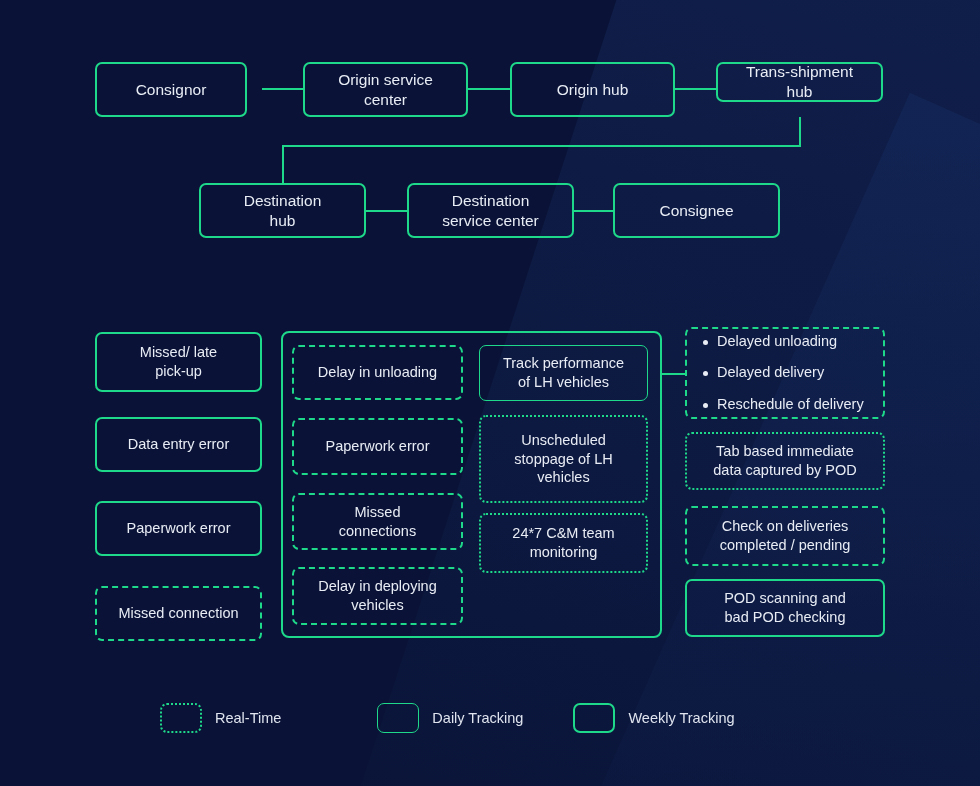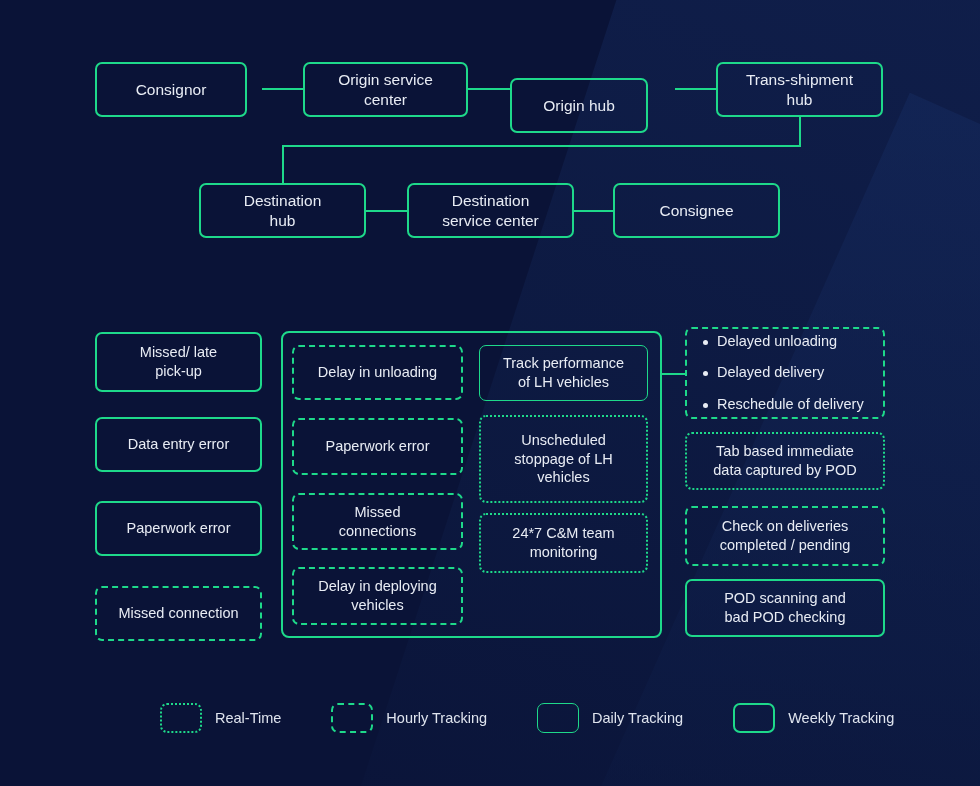--- a/index.html
+++ b/index.html
@@ -98,7 +98,7 @@
 
     <div class="node b-weekly" style="left:510px;top:62px;width:138px;height:55px;margin-top:16px;">Origin hub</div>
 
-    <div class="node b-weekly" style="left:716px;top:62px;width:167px;height:55px;">Trans-shipment<br>hub</div>
+    <div class="node b-weekly" style="left:716px;top:62px;width:167px;height:40px;">Trans-shipment<br>hub</div>
 
     <div class="ln lh" style="left:262px;top:88px;width:41px;"></div>
     <div class="ln lh" style="left:468px;top:88px;width:42px;"></div>

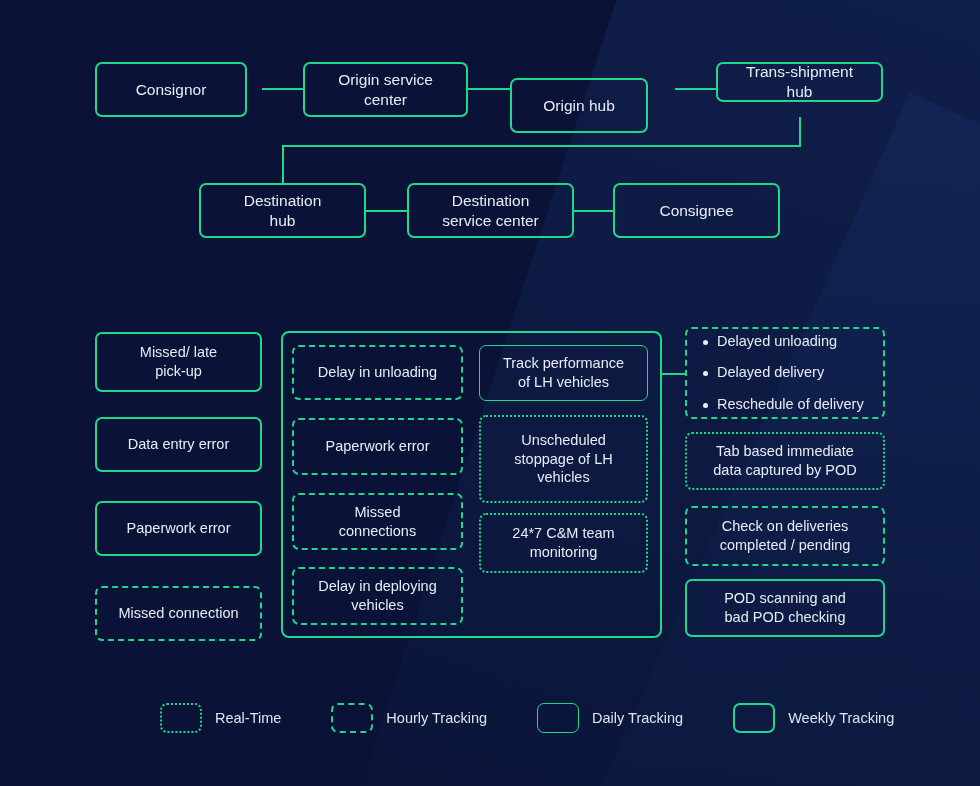--- a/index.html
+++ b/index.html
@@ -96,7 +96,7 @@
 
     <div class="node b-weekly" style="left:303px;top:62px;width:165px;height:55px;">Origin service<br>center</div>
 
-    <div class="node b-weekly" style="left:510px;top:62px;width:138px;height:55px;margin-top:16px;">Origin hub</div>
+    <div class="node b-weekly" style="left:510px;top:62px;width:165px;height:55px;">Origin hub</div>
 
     <div class="node b-weekly" style="left:716px;top:62px;width:167px;height:40px;">Trans-shipment<br>hub</div>
 

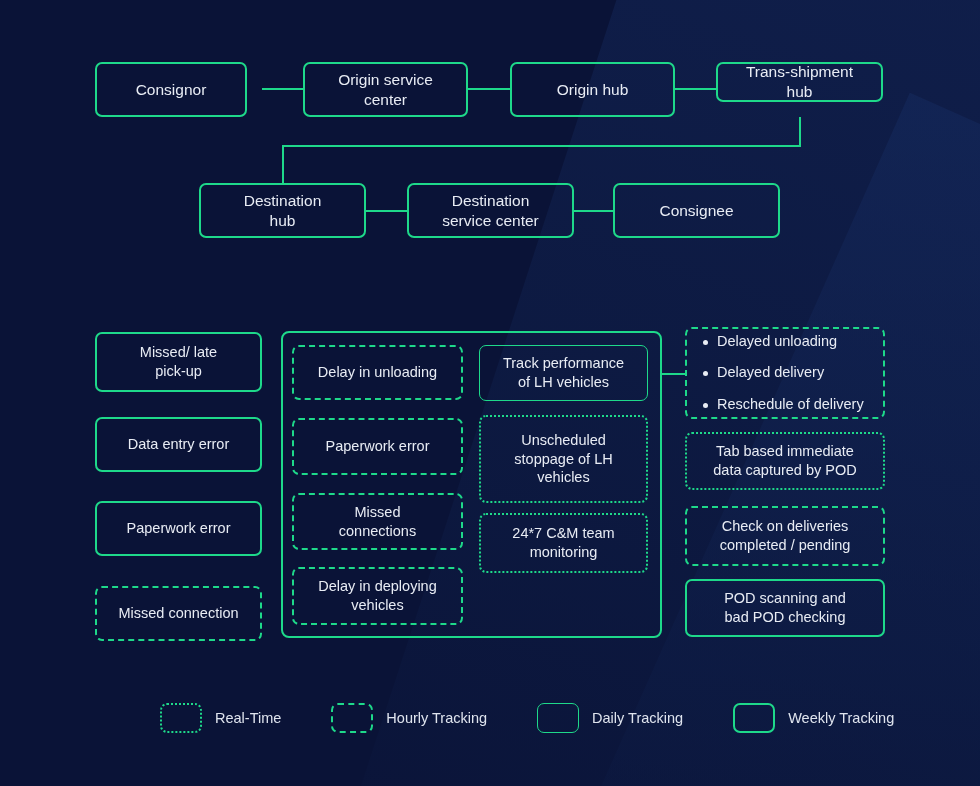--- a/index.html
+++ b/index.html
@@ -174,10 +174,6 @@
       <span class="lg-label">Real-Time</span>
     </div>
     <div class="lg-gap"></div>
-    <div class="lg-item">
-      <span class="sw b-hourly"></span>
-      <span class="lg-label">Hourly Tracking</span>
-    </div>
     <div class="lg-gap"></div>
     <div class="lg-item">
       <span class="sw b-daily"></span>

